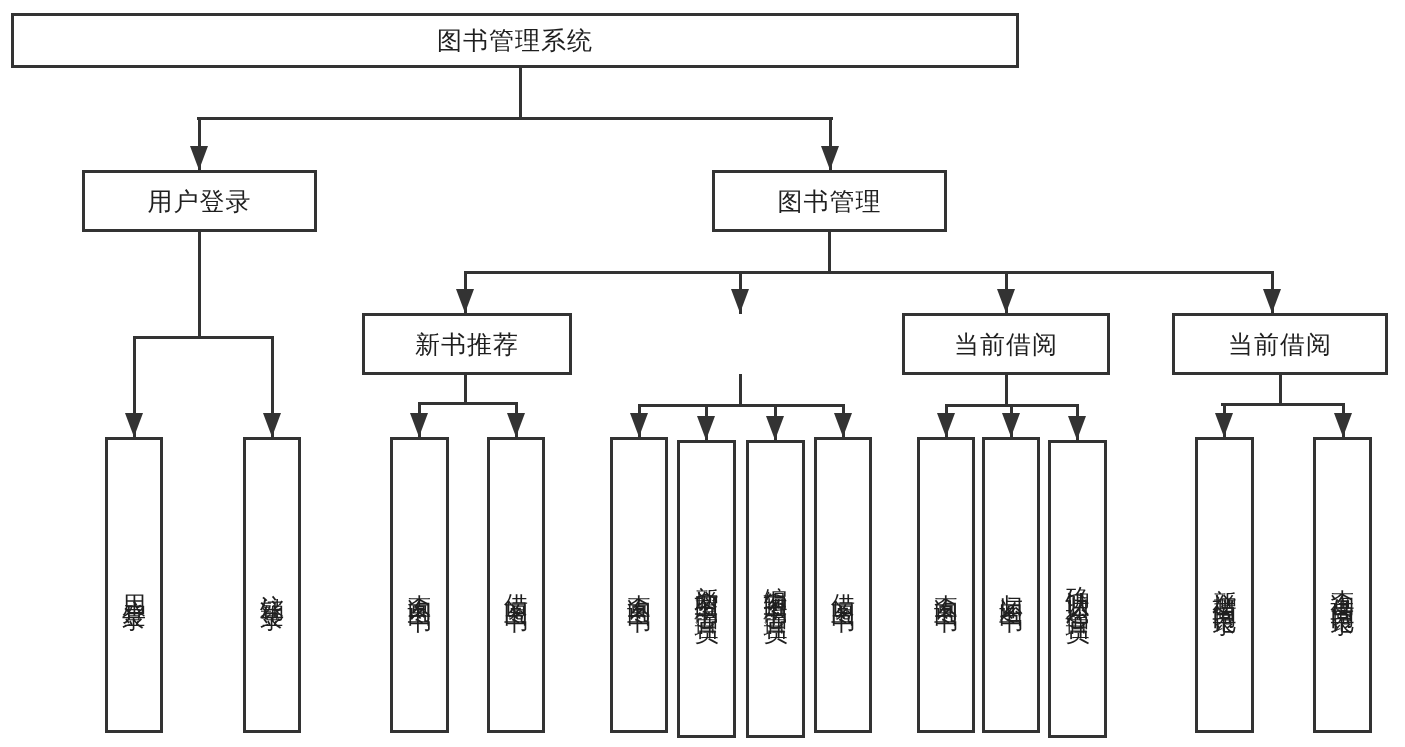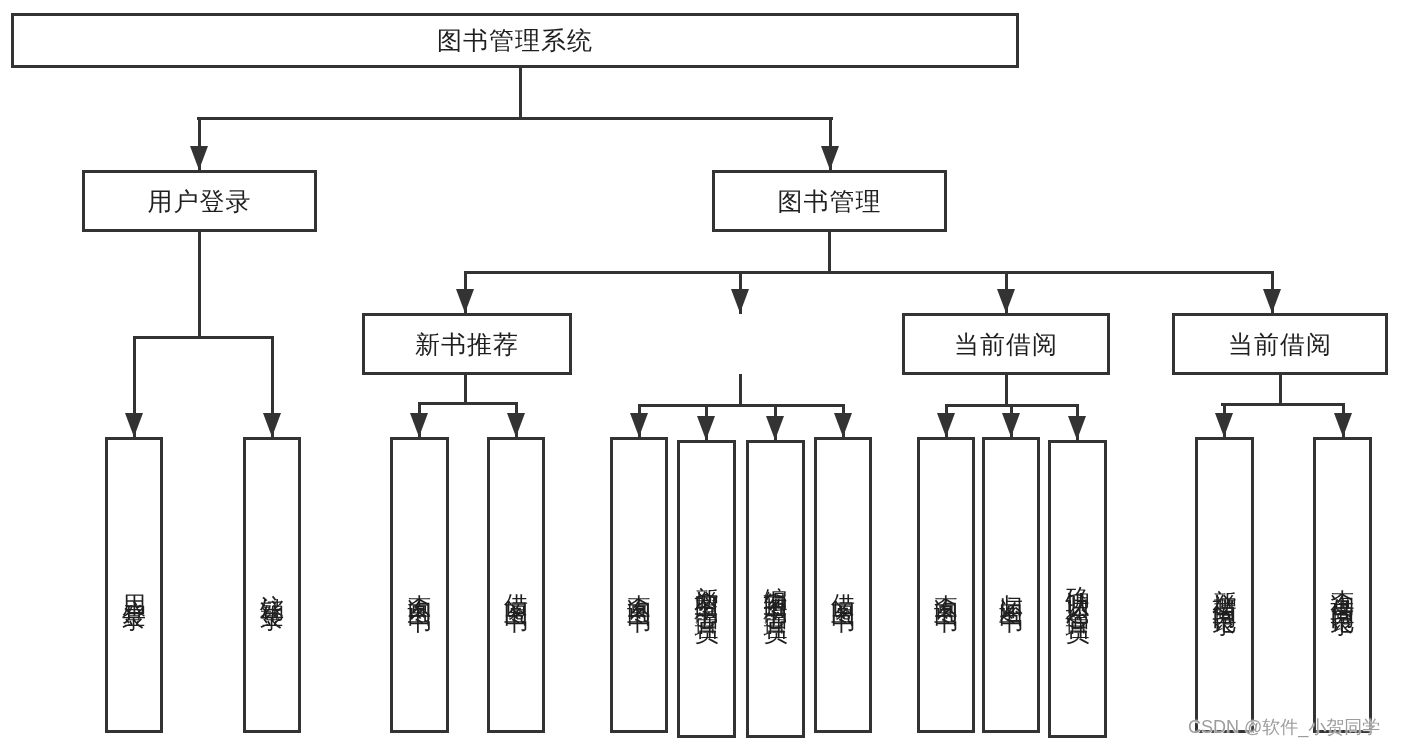--- a/index.html
+++ b/index.html
@@ -189,7 +189,6 @@
   <div class="arrow" style="left:1215px; top:413px;"></div>
   <div class="arrow" style="left:1334px; top:413px;"></div>
 
-  <div class="watermark">CSDN @软件_小贺同学</div>
 
 </div>
 

